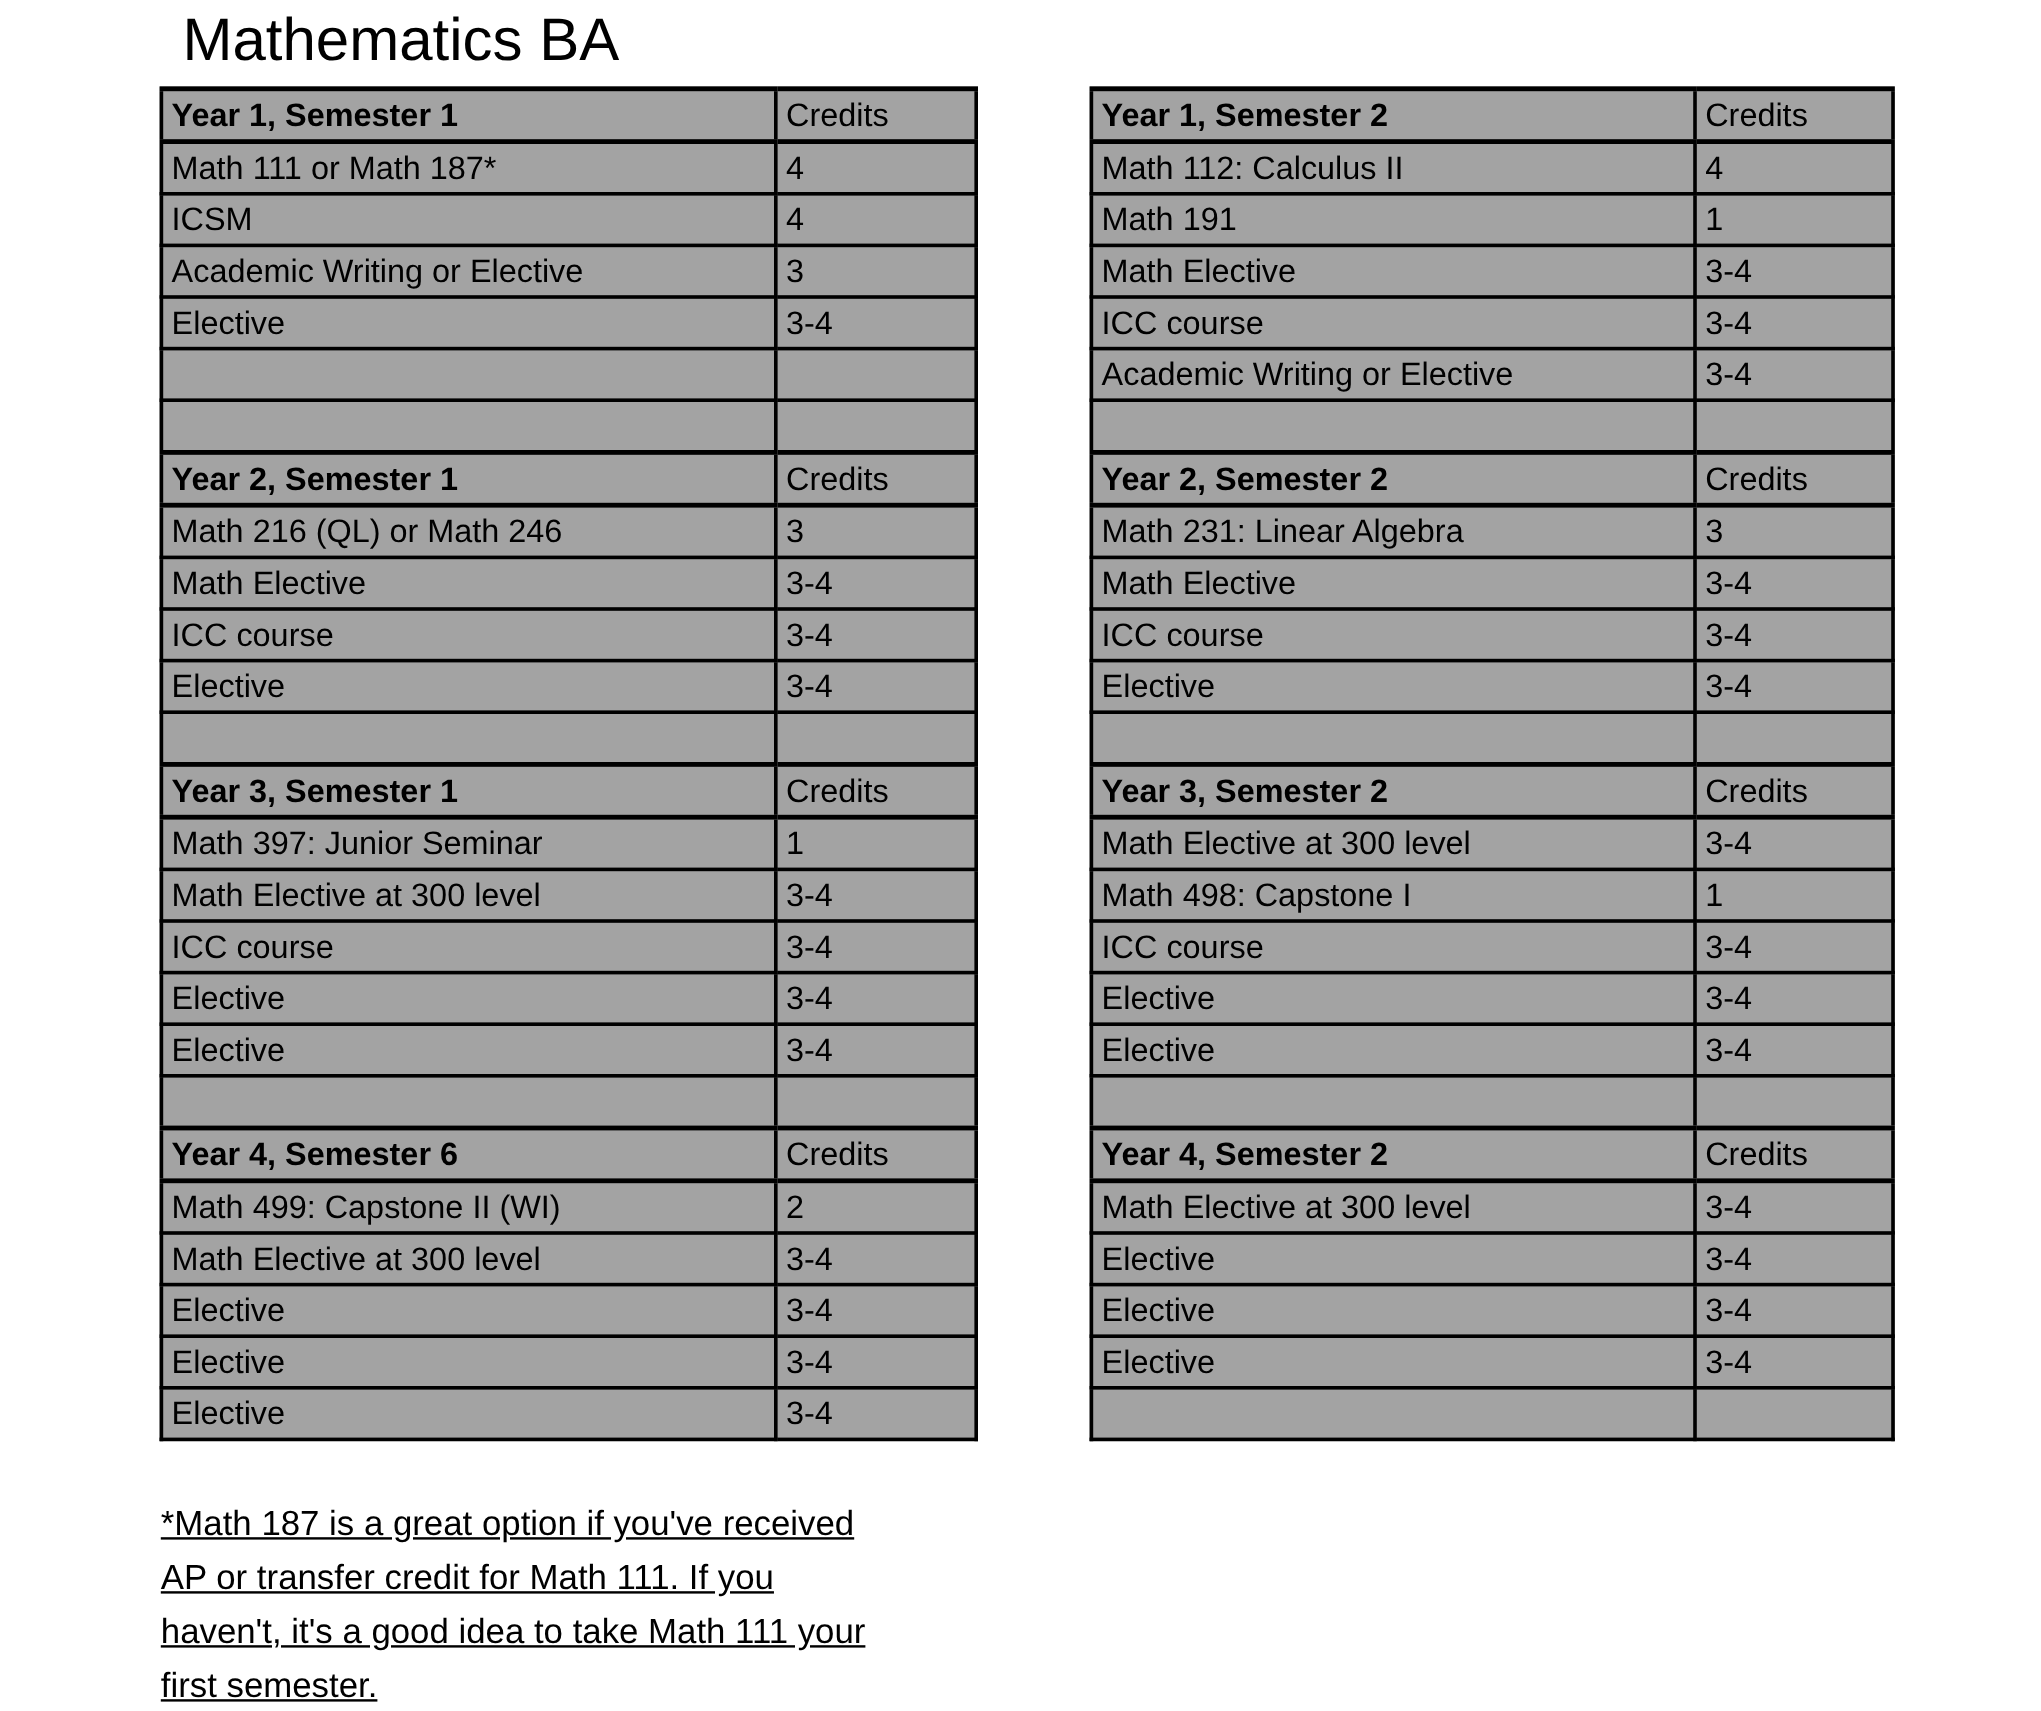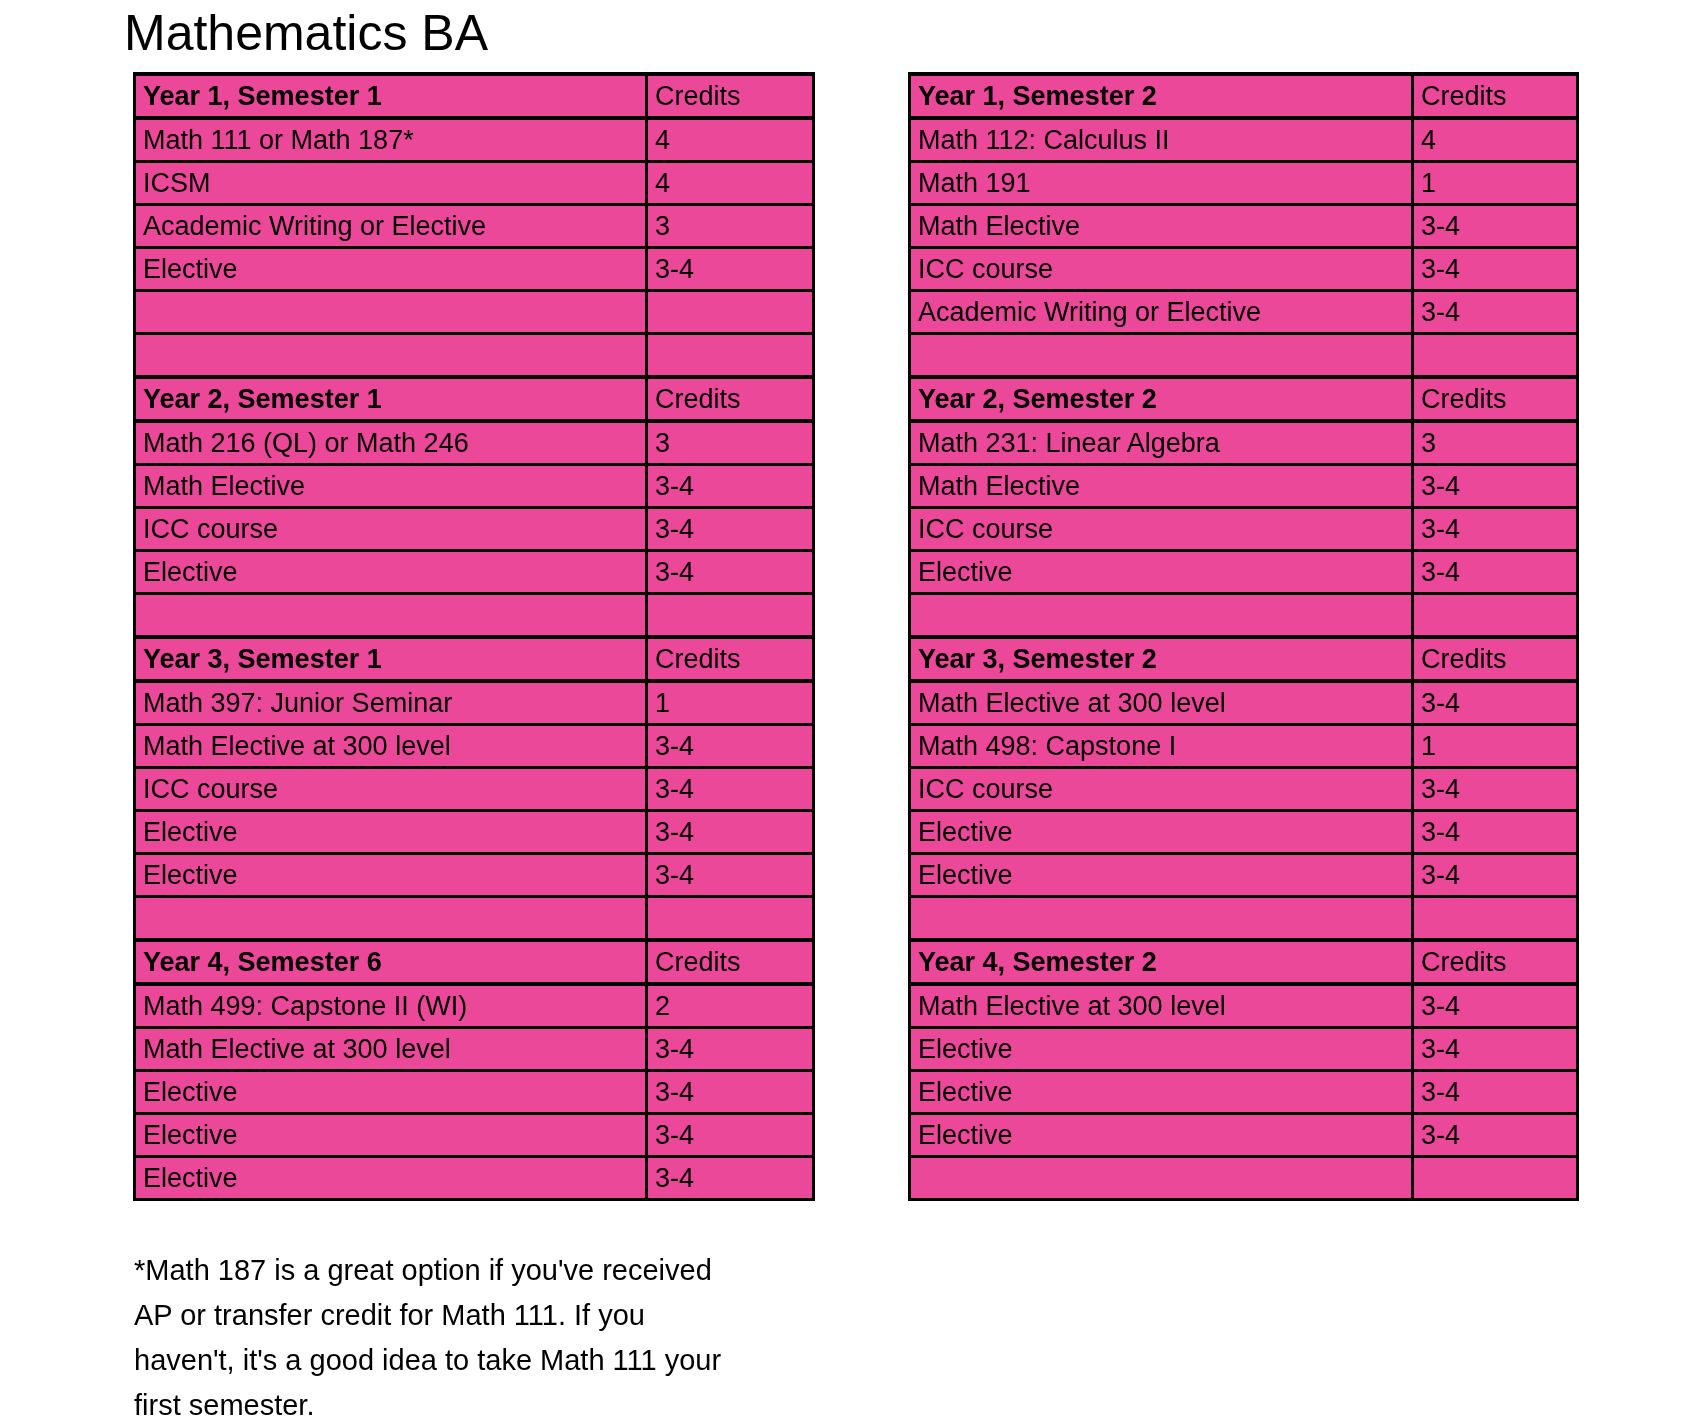--- a/index.html
+++ b/index.html
@@ -15,7 +15,7 @@
   }
   .page-title {
     position: absolute;
-    left: 124px;
+    left: 152px;
     top: 4px;
     font-size: 50px;
     font-weight: normal;

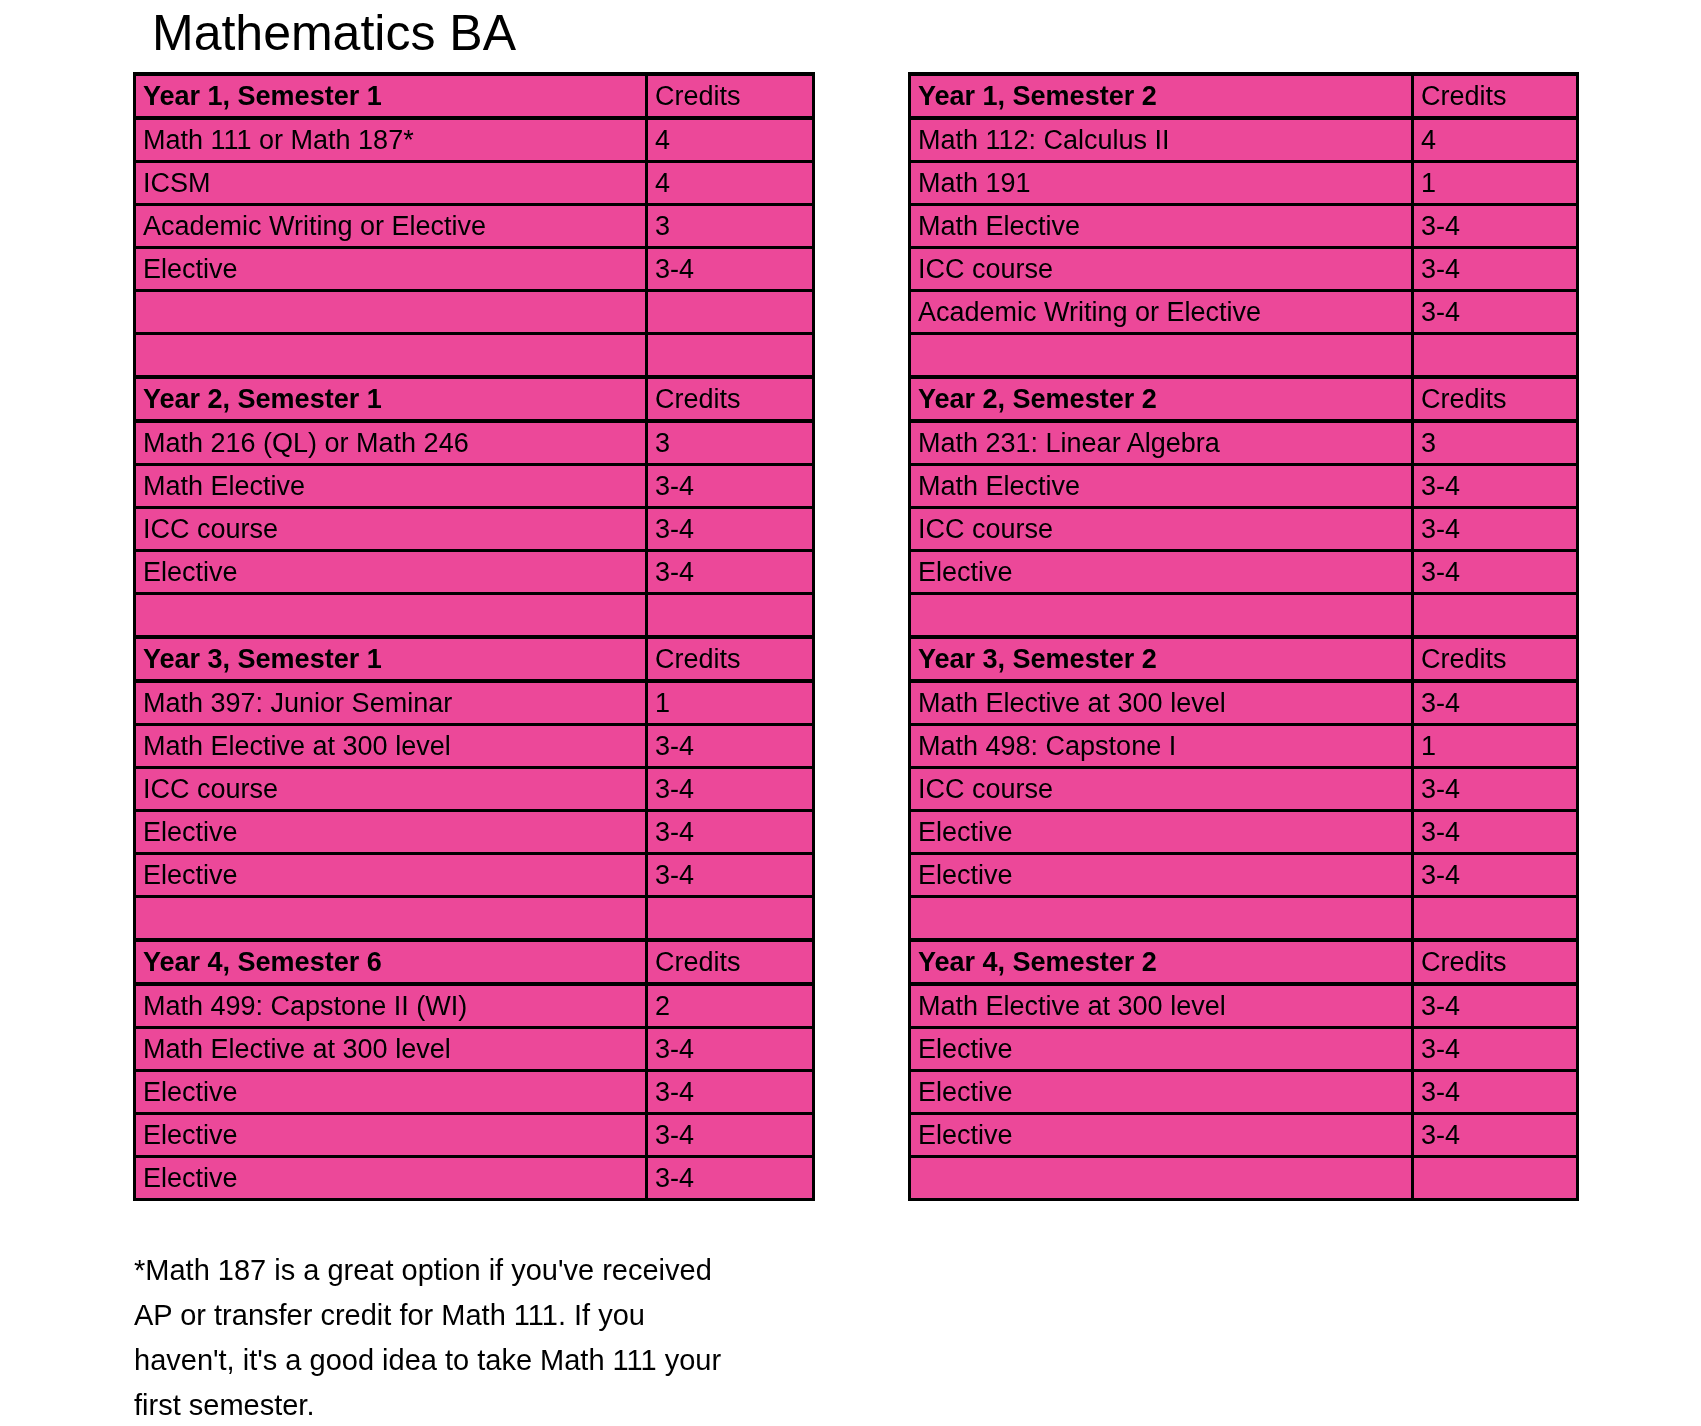--- a/index.html
+++ b/index.html
@@ -27,7 +27,7 @@
     top: 72px;
     border-collapse: collapse;
     table-layout: fixed;
-    background: #ec4899;
+    background: #a3a3a3;
   }
   #left-table  { left: 133px; }
   #right-table { left: 908px; }

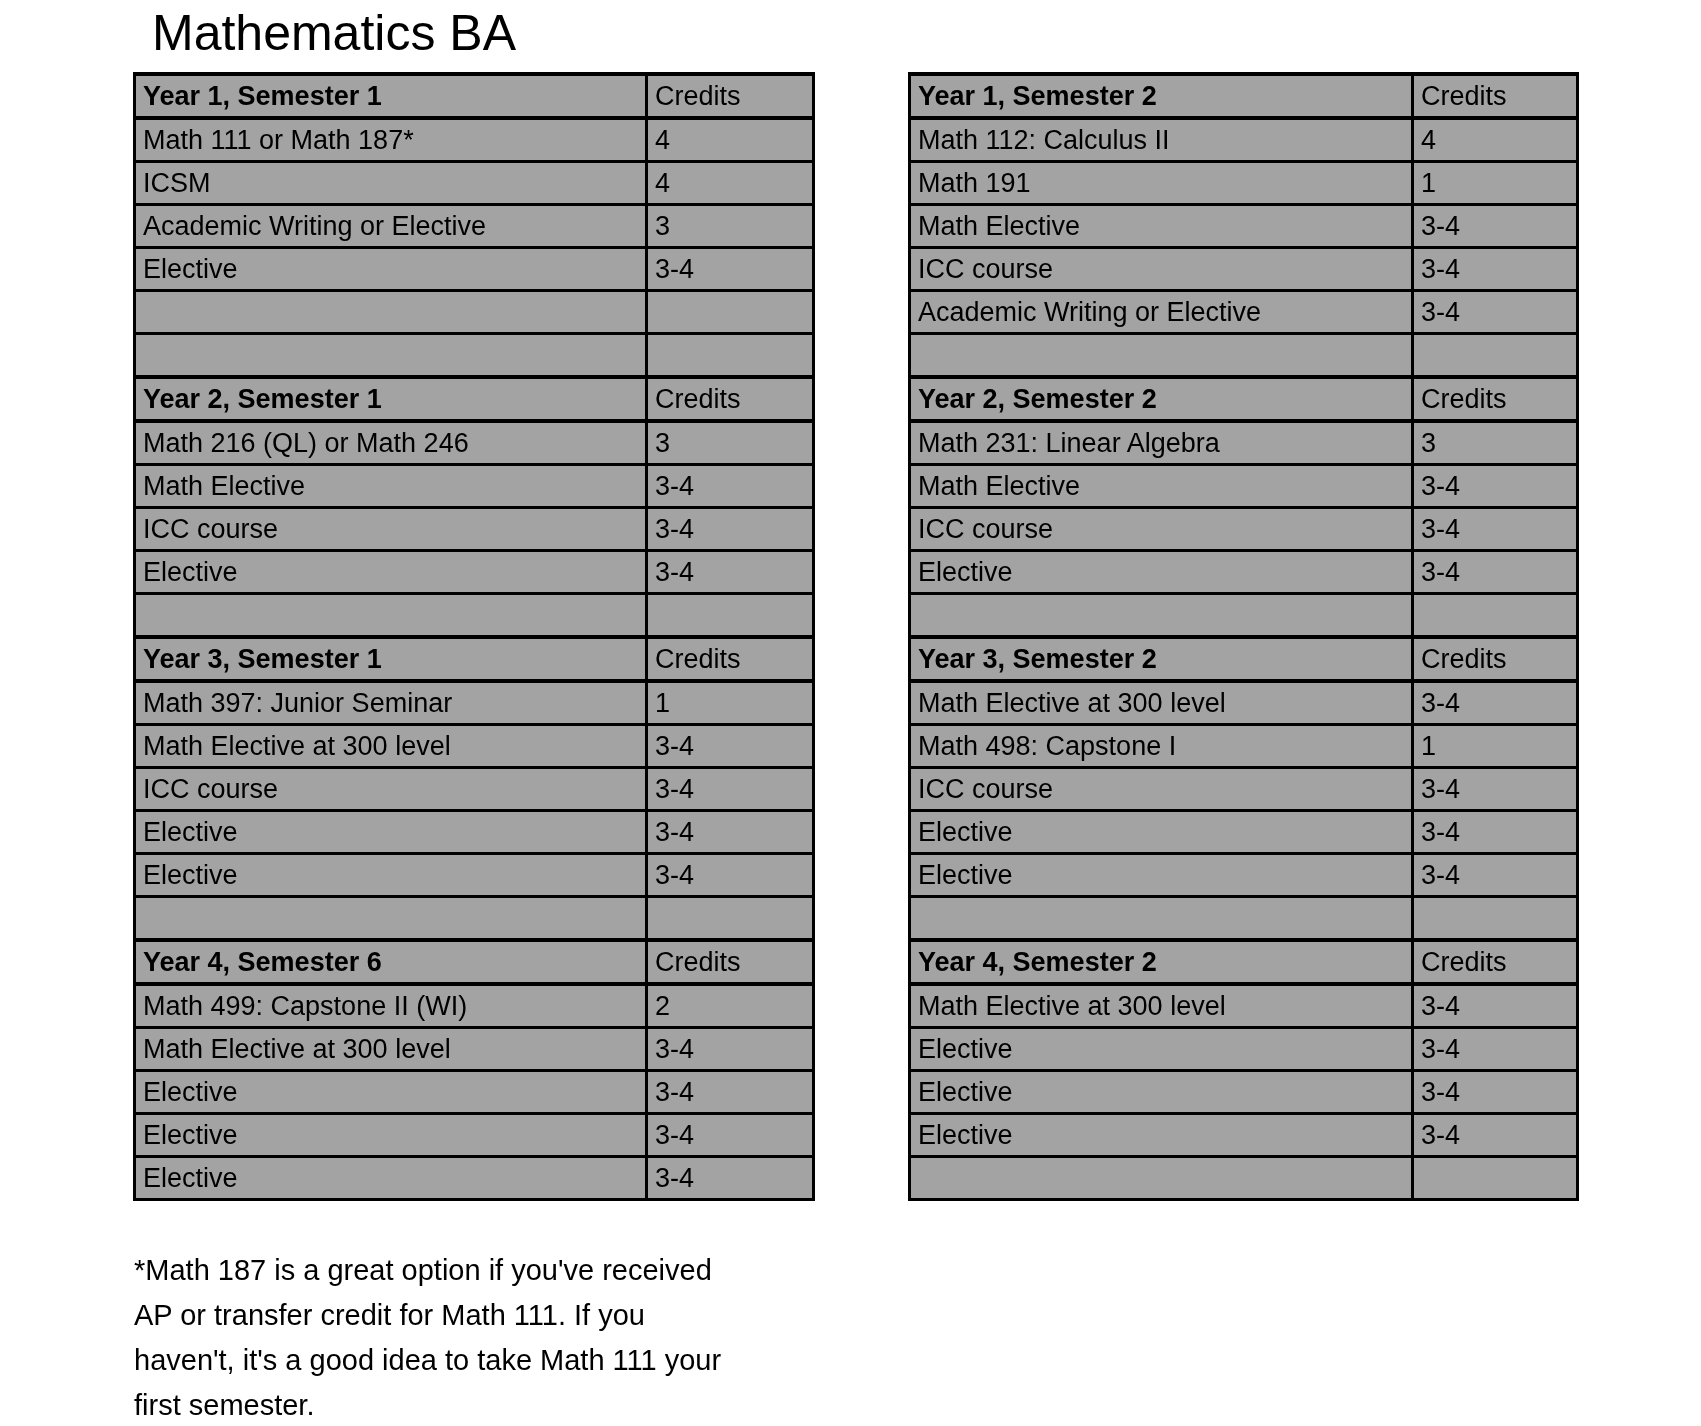--- a/index.html
+++ b/index.html
@@ -55,7 +55,7 @@
     font-size: 29px;
     line-height: 45px;
   }
-  .footnote div { white-space: nowrap; }
+  .footnote div { white-space: nowrap; text-decoration: underline; }
 </style>
 </head>
 <body>

